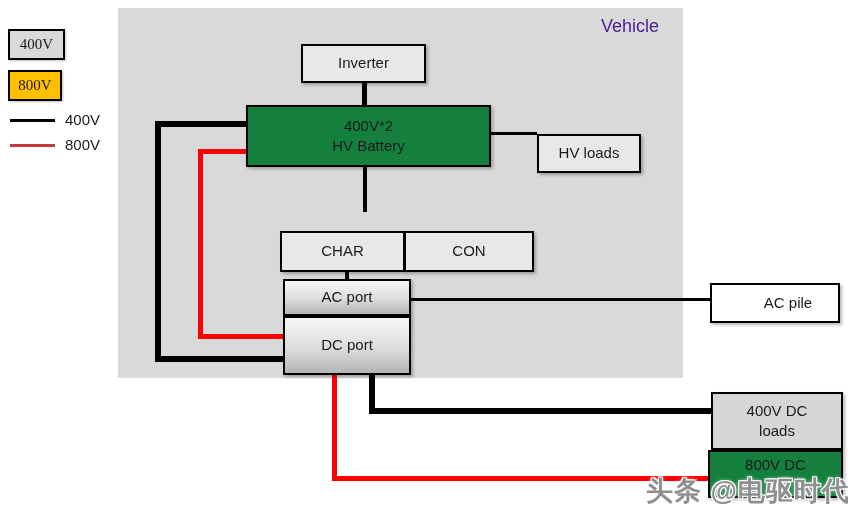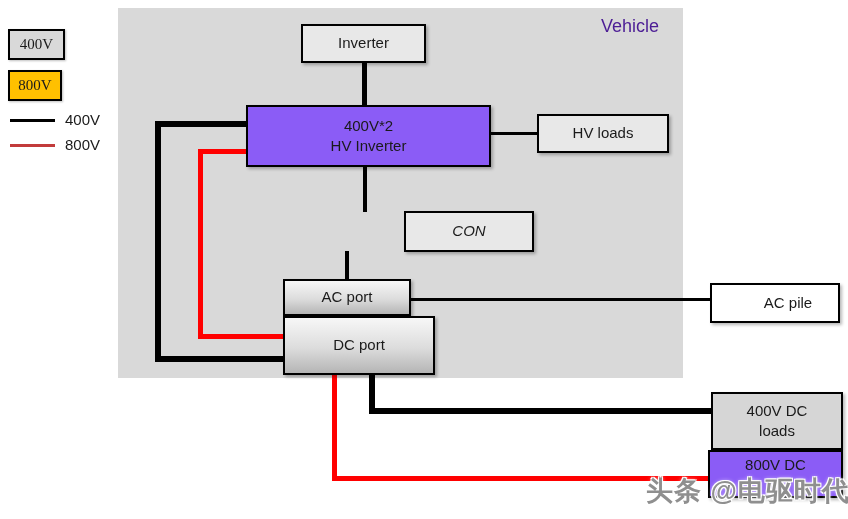--- a/index.html
+++ b/index.html
@@ -25,7 +25,7 @@
     box-shadow:2px 2px 3px rgba(0,0,0,0.28);
     box-sizing:border-box;
   }
-  .fill-gray   { background:#e8e8e8; }
+  .fill-gray   { background:#e8e8e8;margin-top:20px; }
   .fill-orange { background:#8b5cf6; }
   .fill-white  { background:#ffffff;padding-left:26px; }
   .fill-dgray  { background:#d6d6d6; }

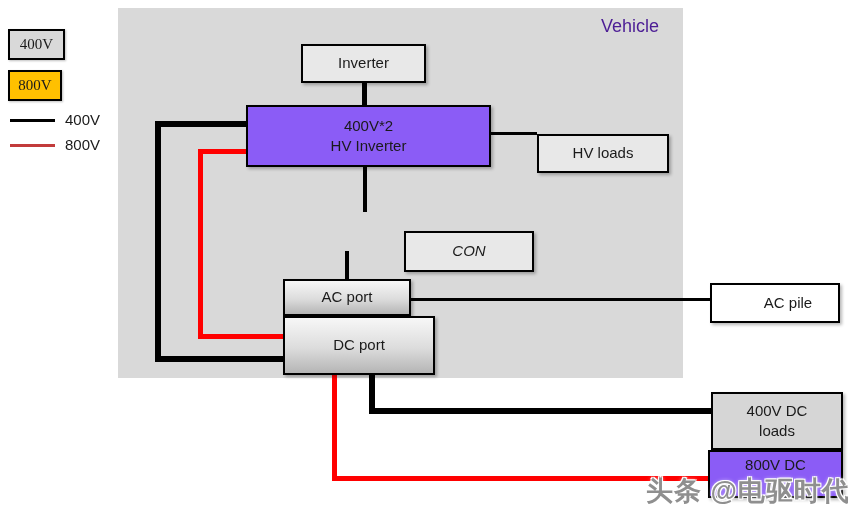--- a/index.html
+++ b/index.html
@@ -26,7 +26,7 @@
     box-sizing:border-box;
   }
   .fill-gray   { background:#e8e8e8;margin-top:20px; }
-  .fill-orange { background:#8b5cf6; }
+  .fill-orange { background:#15803d; }
   .fill-white  { background:#ffffff;padding-left:26px; }
   .fill-dgray  { background:#d6d6d6; }
   .fill-grad   { background:linear-gradient(to bottom,#f7f7f7 0%,#dcdcdc 55%,#b5b5b5 100%); }

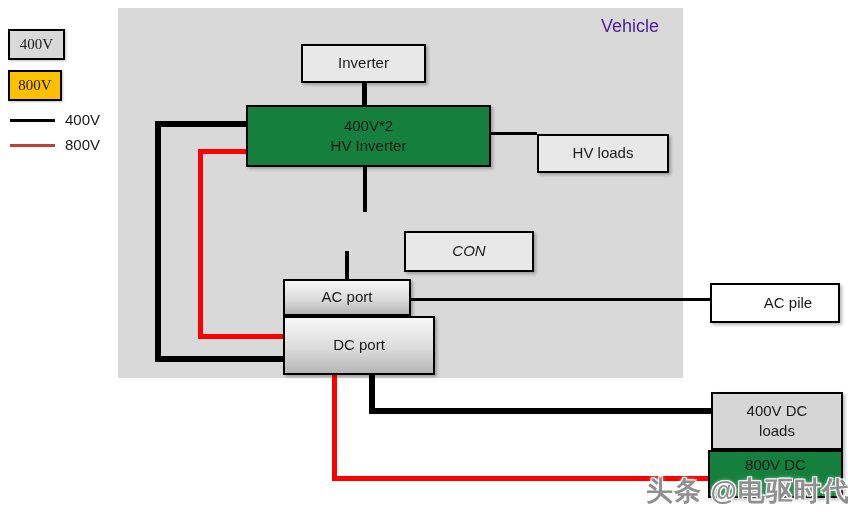--- a/index.html
+++ b/index.html
@@ -134,7 +134,7 @@
 
   <div class="box fill-orange box-battery">
     <span>400V*2</span>
-    <span>HV Inverter</span>
+    <span>HV Battery</span>
   </div>
 
   <div class="box fill-gray box-hvloads">

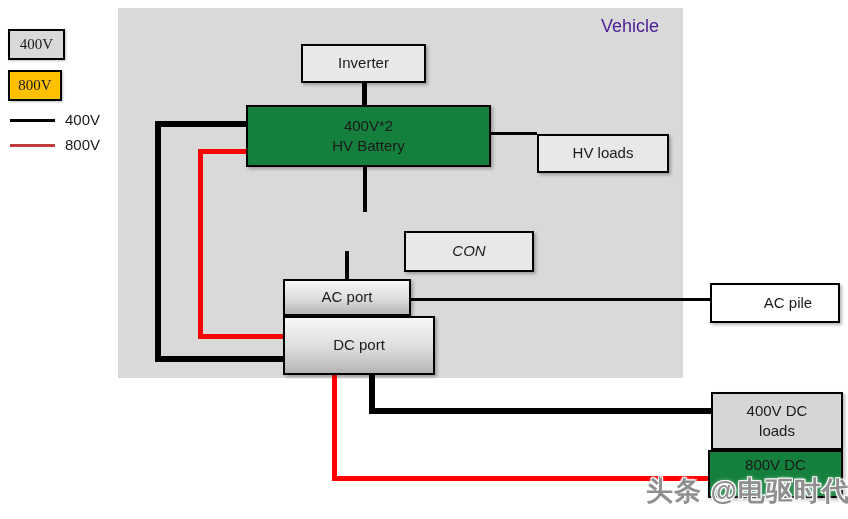--- a/index.html
+++ b/index.html
@@ -33,7 +33,7 @@
 
   .box-inverter   { left:301px; top:24px;  width:125px; height:39px; }
   .box-battery    { left:246px; top:105px; width:245px; height:62px; }
-  .box-hvloads    { left:537px; top:114px; width:132px; height:39px; }
+  .box-hvloads    { left:537px; top:114px; width:104px; height:39px; }
   .box-char       { left:280px; top:211px; width:125px; height:41px; }
   .box-con        { left:404px; top:211px; width:130px; height:41px;font-style:italic; }
   .box-acport     { left:283px; top:279px; width:128px; height:37px; }

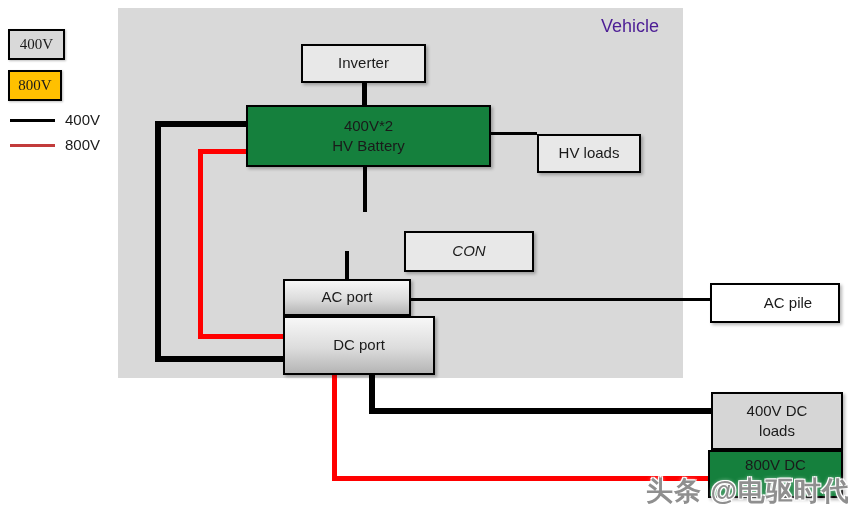--- a/index.html
+++ b/index.html
@@ -141,6 +141,9 @@
     <span>HV loads</span>
   </div>
 
+  <div class="box fill-gray box-char">
+    <span>CHAR</span>
+  </div>
 
   <div class="box fill-gray box-con">
     <span>CON</span>

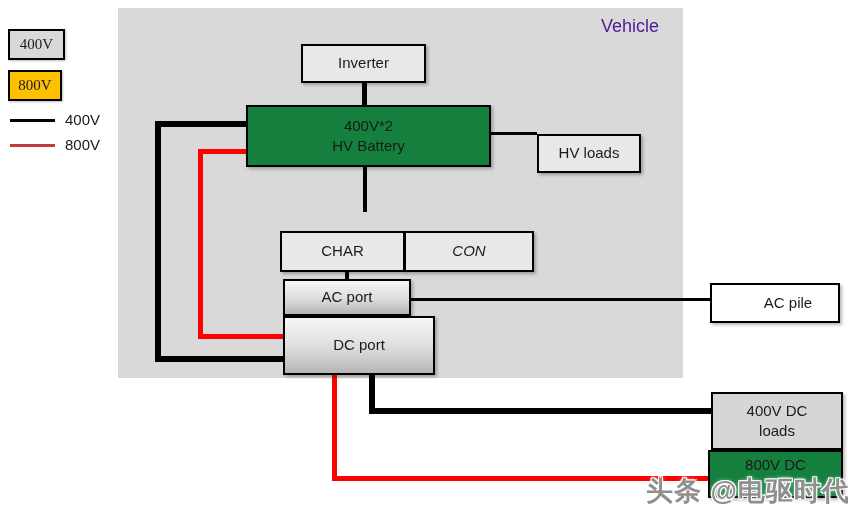--- a/index.html
+++ b/index.html
@@ -35,7 +35,7 @@
   .box-battery    { left:246px; top:105px; width:245px; height:62px; }
   .box-hvloads    { left:537px; top:114px; width:104px; height:39px; }
   .box-char       { left:280px; top:211px; width:125px; height:41px; }
-  .box-con        { left:404px; top:211px; width:130px; height:41px;font-style:italic; }
+  .box-con        { left:404px; top:211px; width:130px; height:41px; }
   .box-acport     { left:283px; top:279px; width:128px; height:37px; }
   .box-dcport     { left:283px; top:316px; width:152px; height:59px; }
   .box-acpile     { left:710px; top:283px; width:130px; height:40px; }

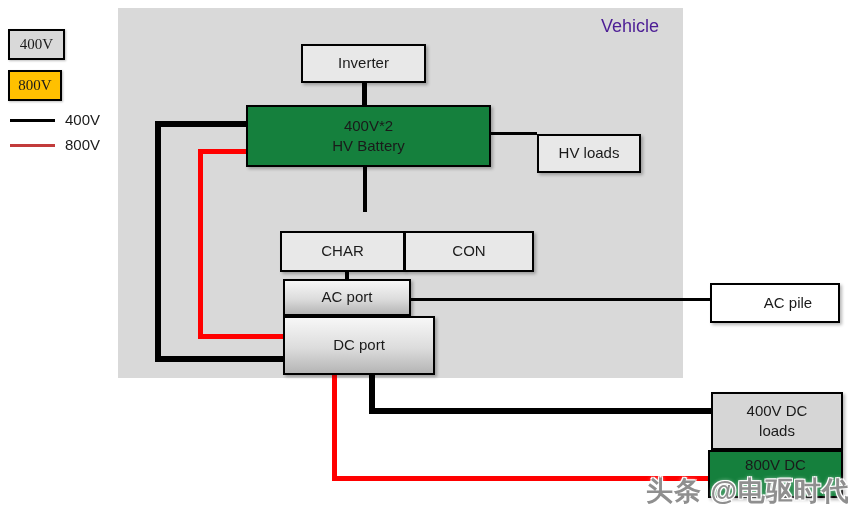--- a/index.html
+++ b/index.html
@@ -37,7 +37,7 @@
   .box-char       { left:280px; top:211px; width:125px; height:41px; }
   .box-con        { left:404px; top:211px; width:130px; height:41px; }
   .box-acport     { left:283px; top:279px; width:128px; height:37px; }
-  .box-dcport     { left:283px; top:316px; width:152px; height:59px; }
+  .box-dcport     { left:283px; top:316px; width:128px; height:59px; }
   .box-acpile     { left:710px; top:283px; width:130px; height:40px; }
   .box-dcpile400  { left:711px; top:392px; width:132px; height:58px; }
   .box-dcpile800  { left:708px; top:450px; width:135px; height:48px; }

